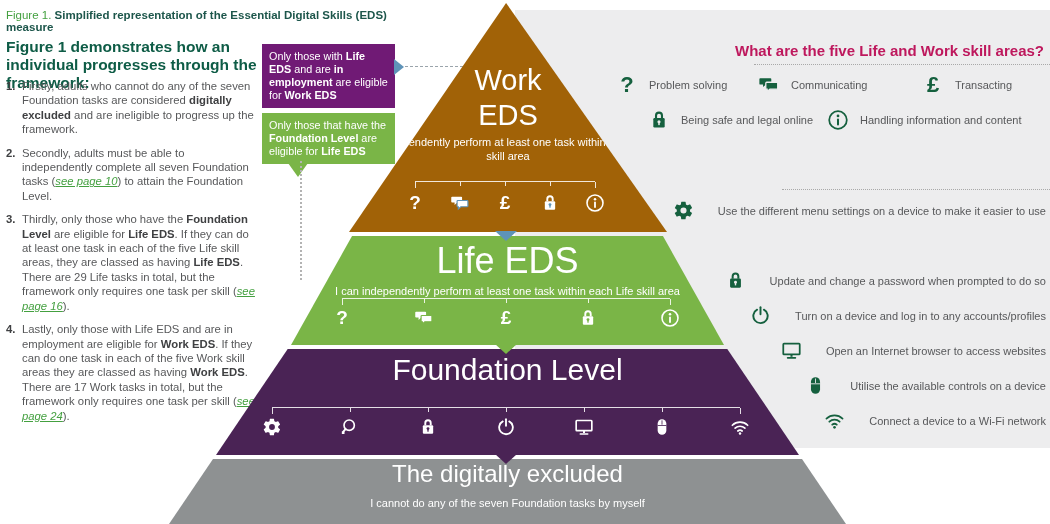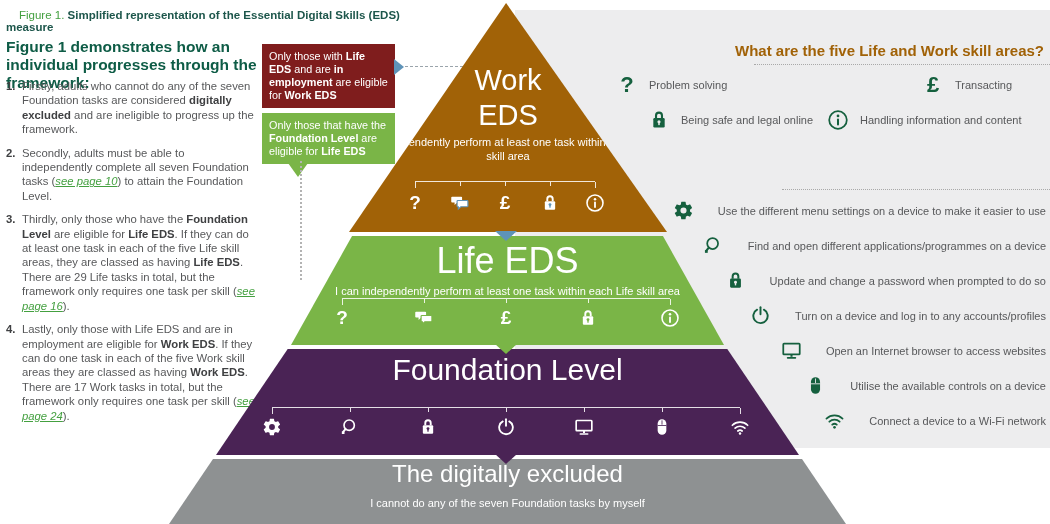--- a/index.html
+++ b/index.html
@@ -11,7 +11,7 @@
 
   
   .fig-caption { position:absolute; left:6px; top:9px; width:430px; font-size:11.5px; }
-  .fig-caption .pre { color:#44a040;margin-left:13px; }
+  .fig-caption .pre { color:#44a040; }
   .fig-caption .rest { color:#1d564b; font-weight:600; }
   .intro-heading { position:absolute; left:6px; top:38px; width:258px; font-size:15.5px; line-height:18px; color:#0e5c46; font-weight:600; }
   .steps { position:absolute; left:6px; top:79px; width:251px; font-size:11.3px; line-height:14.4px; color:#57585a; }

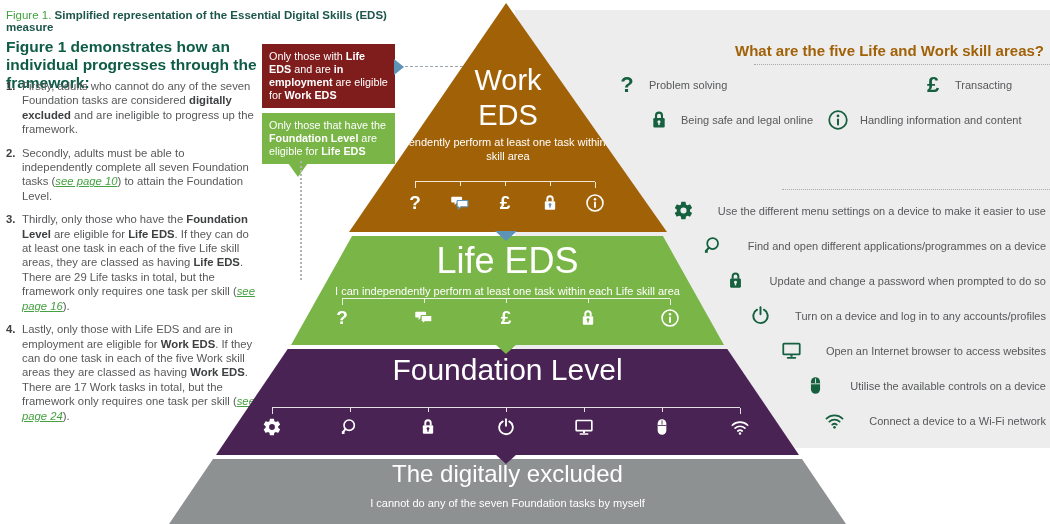--- a/index.html
+++ b/index.html
@@ -23,7 +23,7 @@
   
   .callout { position:absolute; width:133px; padding:6px 7px; font-size:10.8px; line-height:13px; color:#fff; }
   .callout .b { color:#fff; }
-  .co-work { left:262px; top:44px; background:#7f1d1d; }
+  .co-work { left:262px; top:44px; background:#701a75; }
   .co-work .ptr { position:absolute; right:-9px; top:15px; width:0; height:0;
                   border-top:8px solid transparent; border-bottom:8px solid transparent; border-left:10px solid #5e93b8; }
   .co-life { left:262px; top:101px; background:#7ab547;margin-top:12px; }

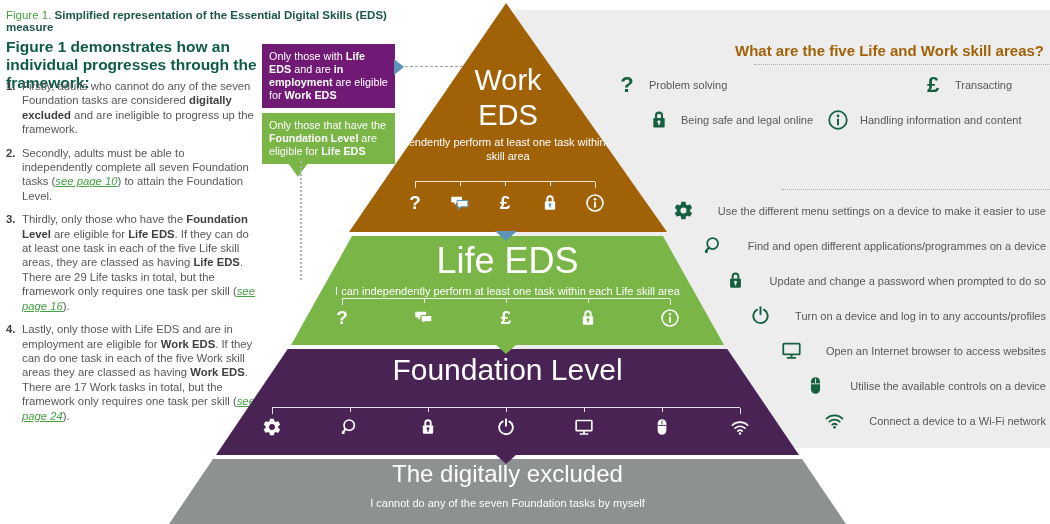--- a/index.html
+++ b/index.html
@@ -74,7 +74,7 @@
   .glyph { font-weight:700; font-size:19px; line-height:20px; display:inline-block; width:20px; text-align:center; }
 
   
-  .panel-head { position:absolute; right:6px; text-align:right; font-size:15px; font-weight:600; color:#a16207; }
+  .panel-head { position:absolute; right:6px; text-align:right; font-size:15px; font-weight:600; color:#be185d; }
   .head-skills { top:42px; }
   .head-tasks  { top:166px; }
   .dotted-rule { position:absolute; right:0; border-top:1.5px dotted #a9a9a9; }

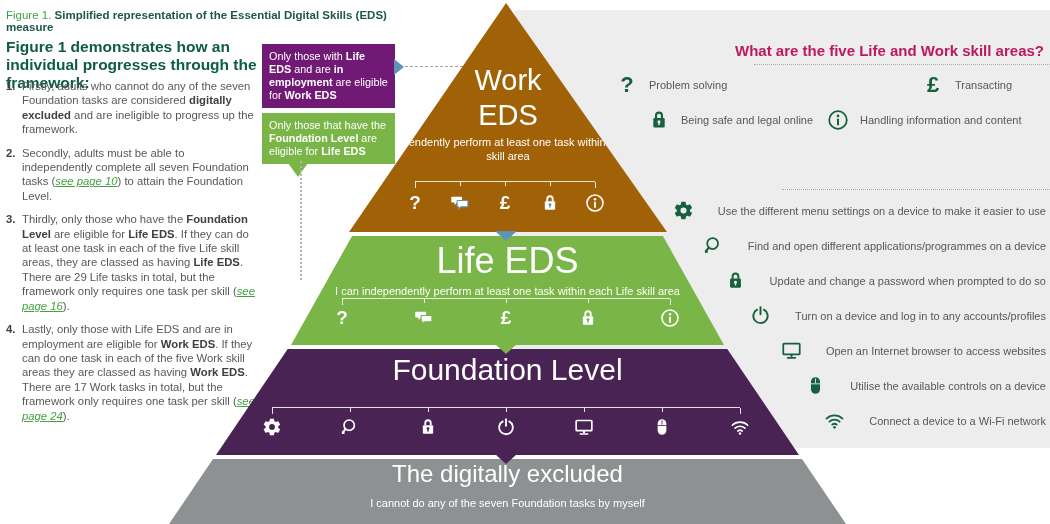--- a/index.html
+++ b/index.html
@@ -304,6 +304,15 @@
       </span>
     <span class="item-label">Problem solving</span>
   </div>
+  <div class="skill-item si-1">
+    <span class="ic">
+        <svg viewBox="0 0 24 24" fill="currentColor">
+          <path d="M2.5 4.5h11a1 1 0 0 1 1 1v5a1 1 0 0 1-1 1H8.8l-3.3 2.8v-2.8H2.5a1 1 0 0 1-1-1v-5a1 1 0 0 1 1-1z"></path>
+          <path stroke="var(--band,#5e93b8)" stroke-width="1.4" d="M9.5 9h11a1 1 0 0 1 1 1v5.5a1 1 0 0 1-1 1H13l-3 2.6v-2.6H9.5a1 1 0 0 1-1-1V10a1 1 0 0 1 1-1z"></path>
+        </svg>
+      </span>
+    <span class="item-label">Communicating</span>
+  </div>
   <div class="skill-item si-2">
     <span class="ic">
         <span class="glyph">£</span>

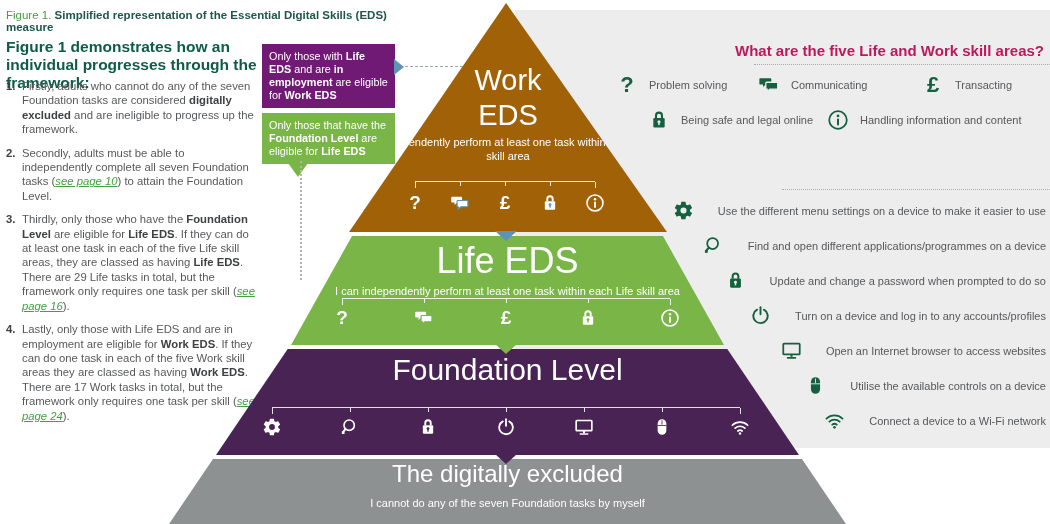--- a/index.html
+++ b/index.html
@@ -351,16 +351,6 @@
       </span>
     <span class="item-label">Use the different menu settings on a device to make it easier to use</span>
   </div>
-  <div class="task-row tr-1">
-    <span class="ic">
-        <svg viewBox="0 0 24 24" fill="none" stroke="currentColor" stroke-width="2">
-          <circle cx="11" cy="9.8" r="6.2"></circle>
-          <path d="M6.6 14.6 4 17.6" stroke-width="2.4" stroke-linecap="round"></path>
-          <rect x="2.2" y="17.2" width="3.2" height="3.2" fill="currentColor" stroke="none"></rect>
-        </svg>
-      </span>
-    <span class="item-label">Find and open different applications/programmes on a device</span>
-  </div>
   <div class="task-row tr-2">
     <span class="ic">
         <svg viewBox="0 0 24 24" fill="currentColor">

